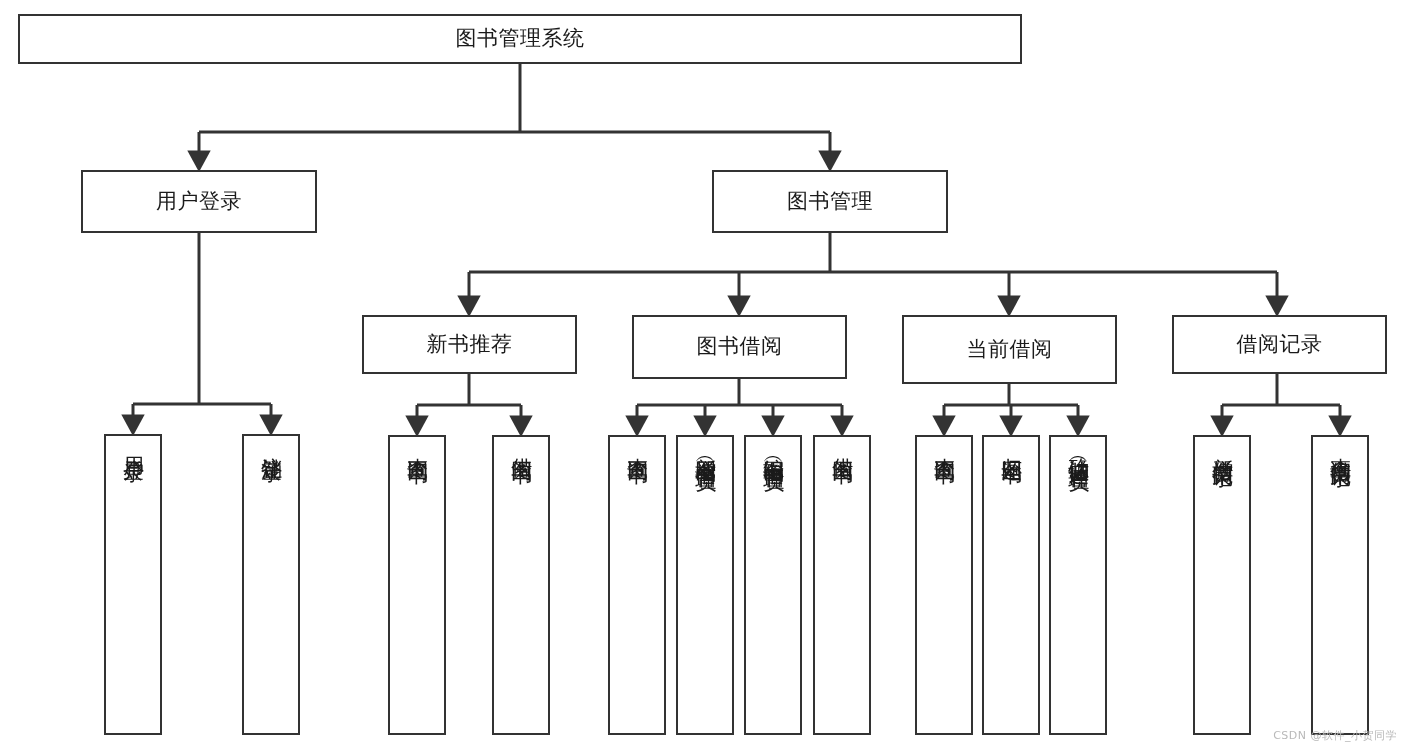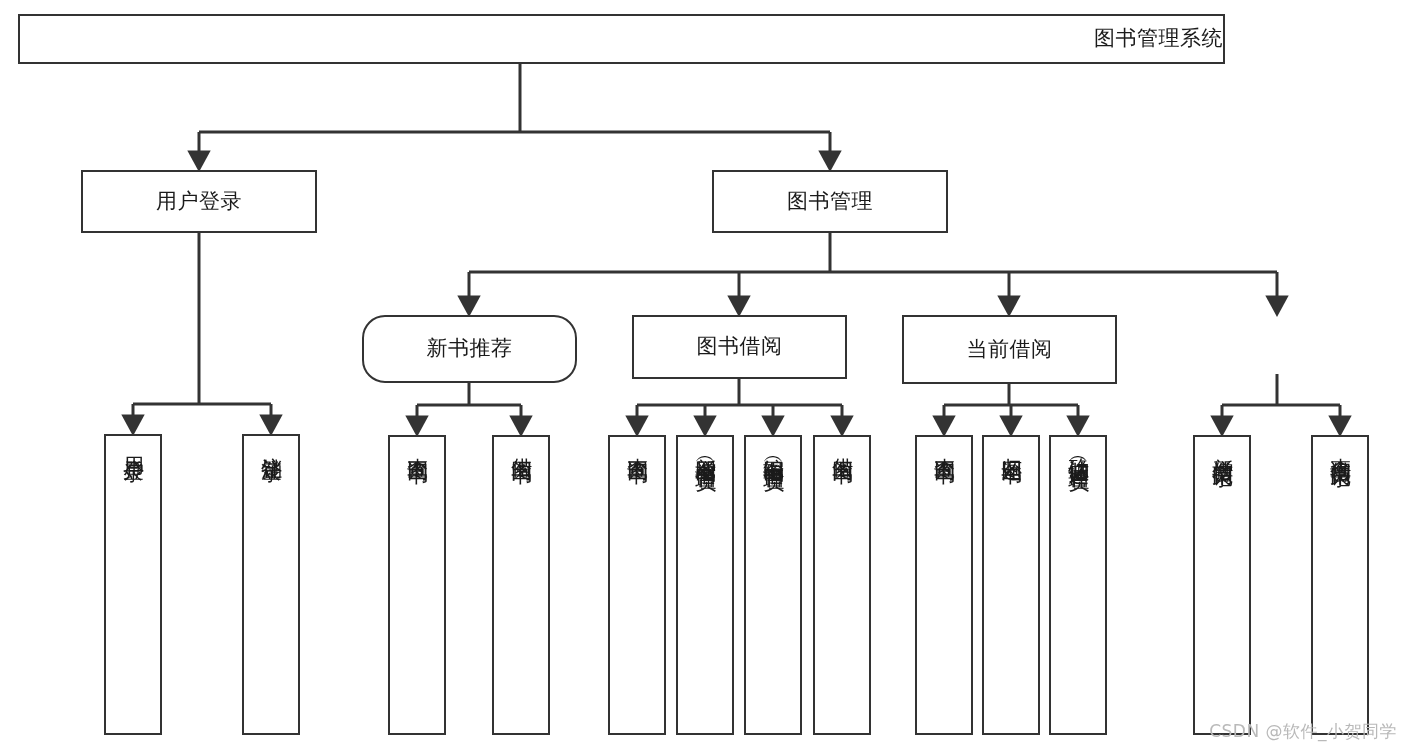--- a/index.html
+++ b/index.html
@@ -127,7 +127,7 @@
     </g>
   </svg>
 
-  <div class="node-box" style="left:18px; top:14px; width:1207px; height:50px;justify-content:flex-end;">
+  <div class="node-box" style="left:18px; top:14px; width:1004px; height:50px;">
     <span class="node-label-h">图书管理系统</span>
   </div>
 

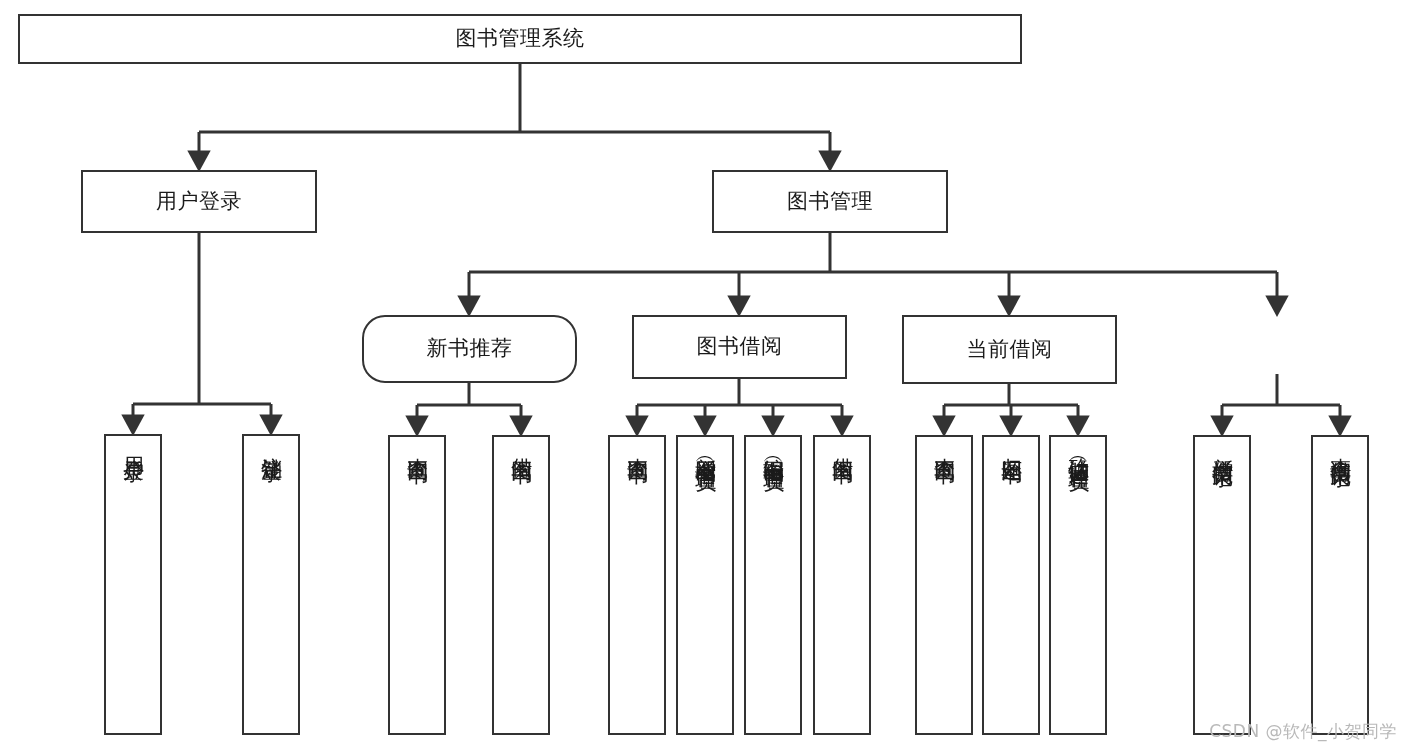--- a/index.html
+++ b/index.html
@@ -138,7 +138,7 @@
     <span class="node-label-h">图书管理</span>
   </div>
 
-  <div class="node-box" style="left:362px; top:315px; width:215px; height:68px;border-radius:23px;">
+  <div class="node-box" style="left:362px; top:315px; width:215px; height:59px;">
     <span class="node-label-h">新书推荐</span>
   </div>
   <div class="node-box" style="left:632px; top:315px; width:215px; height:64px;">

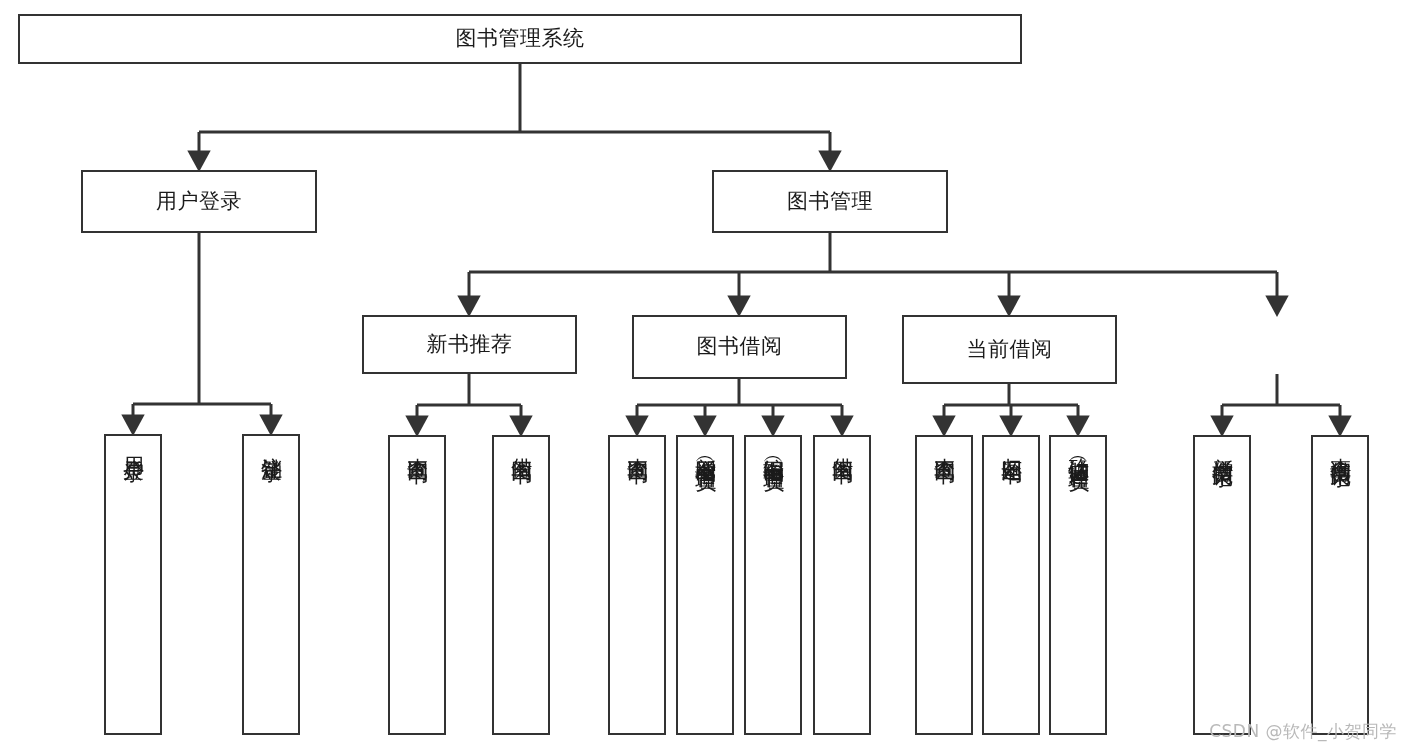--- a/index.html
+++ b/index.html
@@ -147,6 +147,9 @@
   <div class="node-box" style="left:902px; top:315px; width:215px; height:69px;">
     <span class="node-label-h">当前借阅</span>
   </div>
+  <div class="node-box" style="left:1172px; top:315px; width:215px; height:59px;">
+    <span class="node-label-h">借阅记录</span>
+  </div>
 
   <div class="node-box leaf" style="left:104px; top:434px; width:58px; height:301px;">
     <span class="node-label-v">用户登录</span>

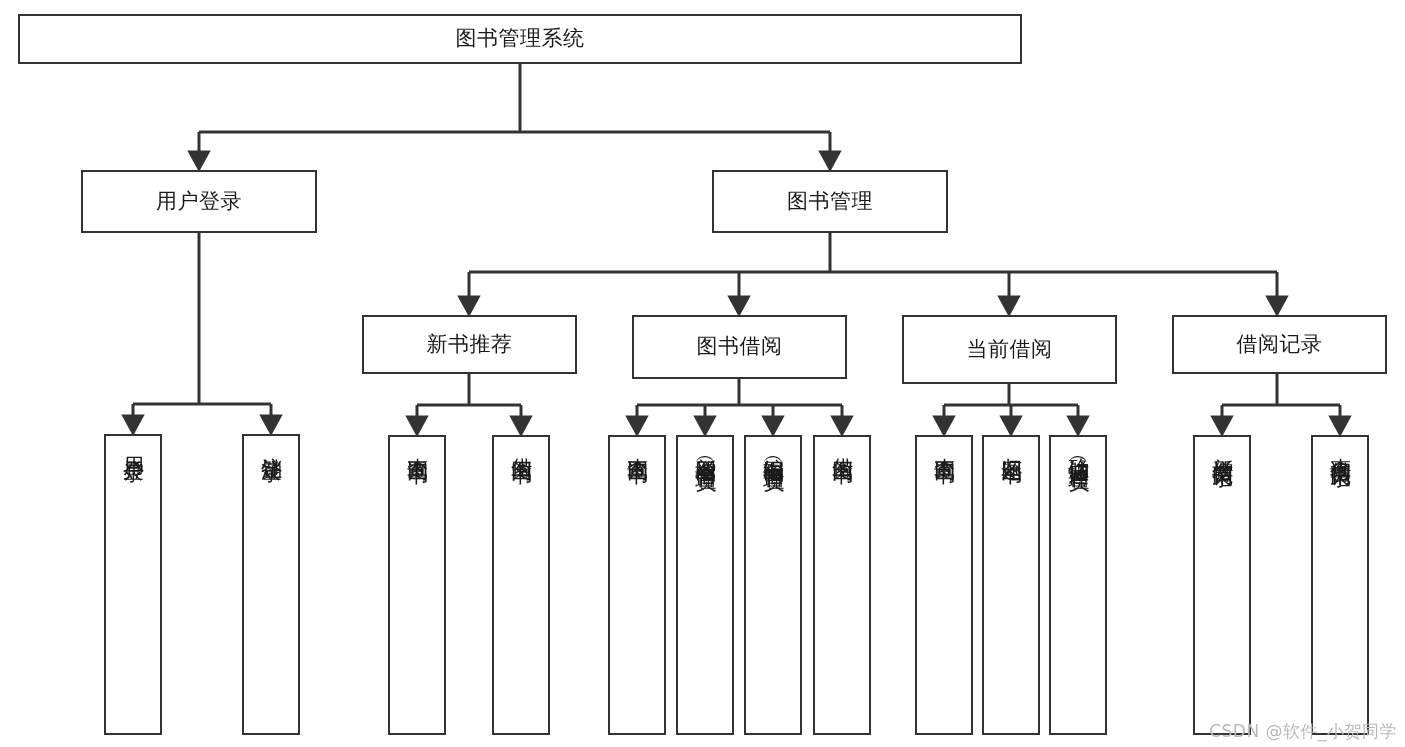--- a/index.html
+++ b/index.html
@@ -63,7 +63,7 @@
     position: absolute;
     right: 8px;
     bottom: 4px;
-    font-size: 17px;
+    font-size: 11px;
     color: #b9b9b9;
     white-space: nowrap;
     letter-spacing: 0.5px;

